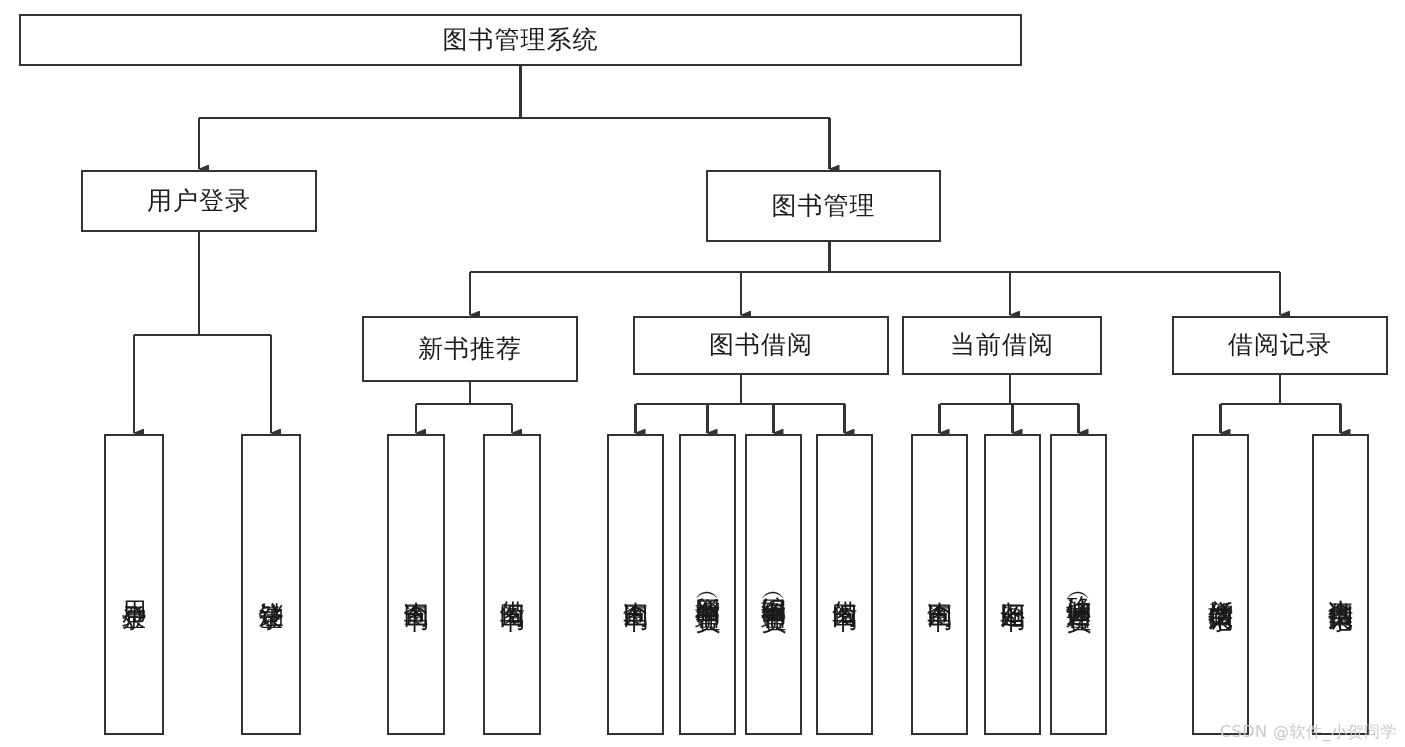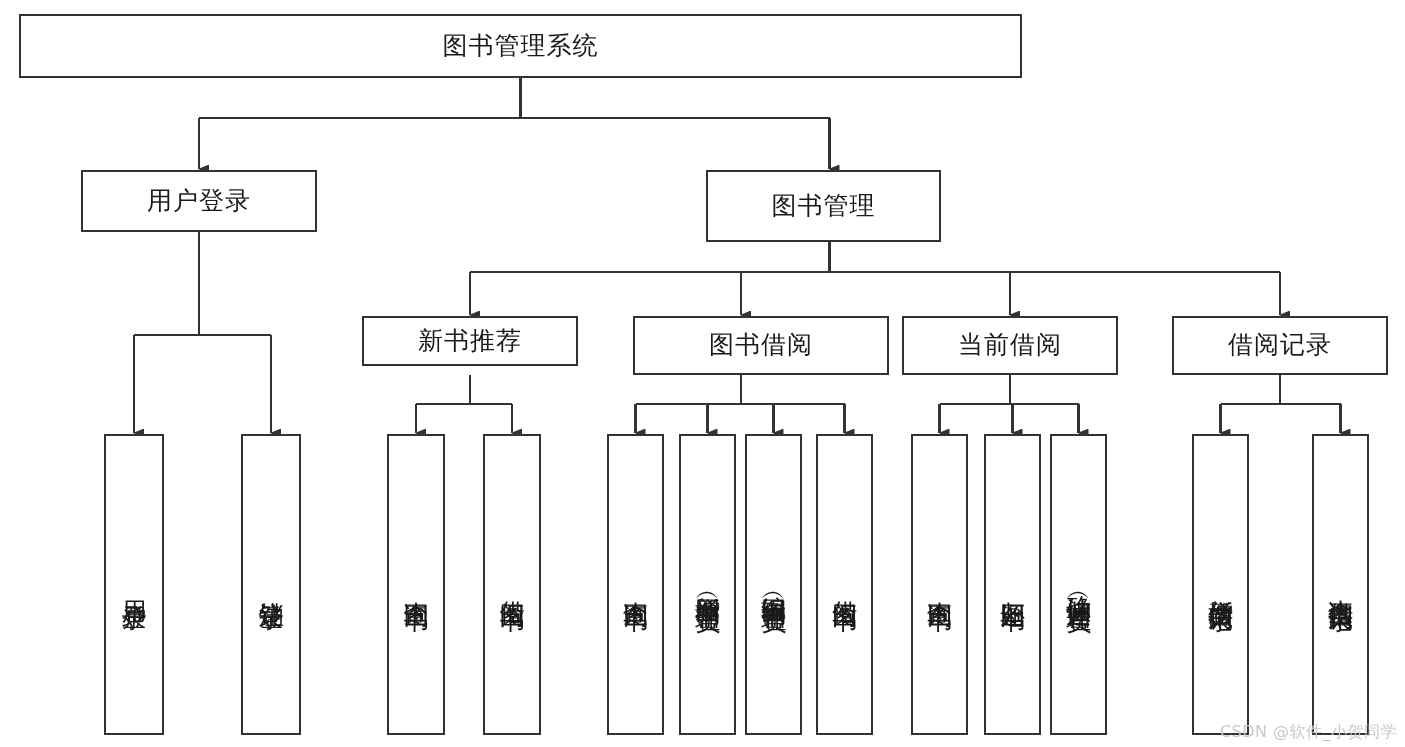--- a/index.html
+++ b/index.html
@@ -120,7 +120,7 @@
       </g>
   </svg>
 
-  <div class="node root horiz" style="left: 19px; top: 14px; width: 1003px; height: 64px;">
+  <div class="node root horiz" style="left: 19px; top: 14px; width: 1003px; height: 52px;">
       <span>图书管理系统</span>
     </div>
 

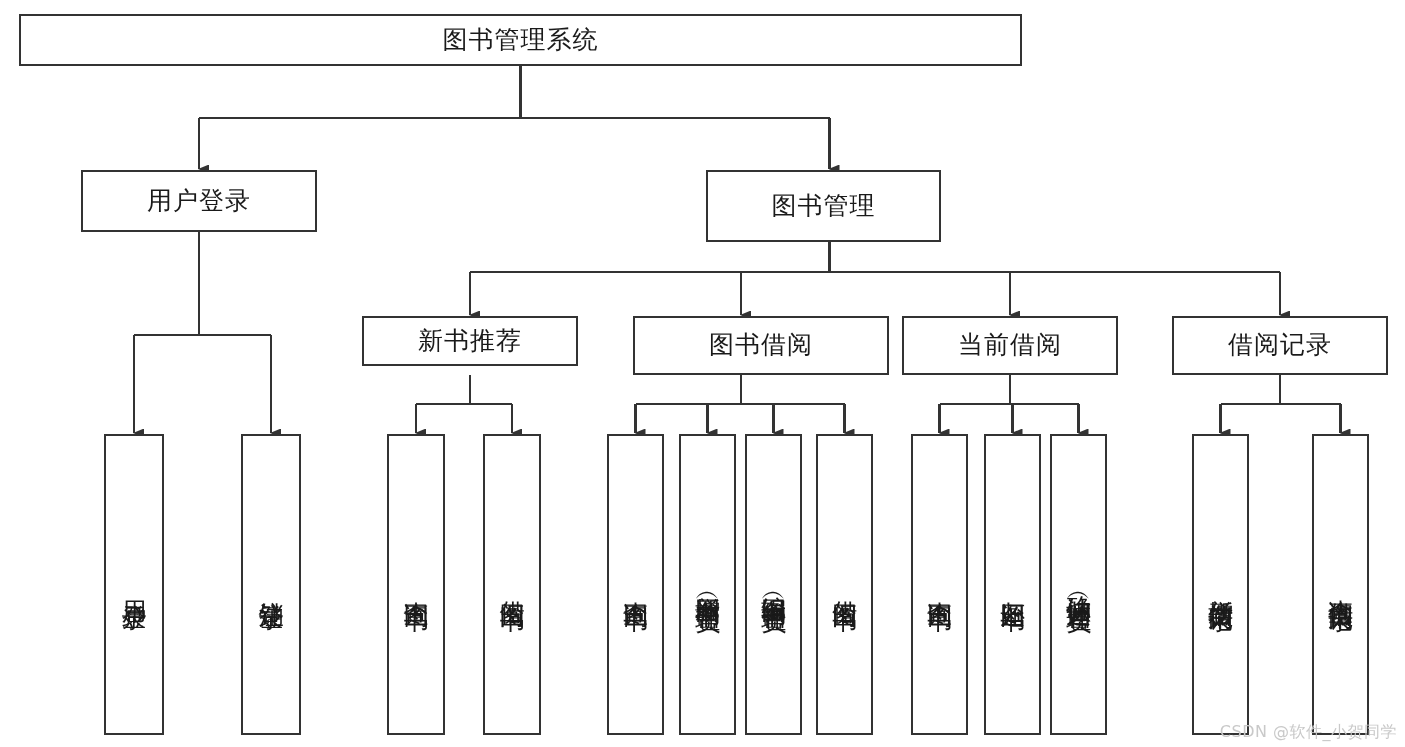--- a/index.html
+++ b/index.html
@@ -131,7 +131,7 @@
       <span>图书管理</span>
     </div>
 
-  <div class="node horiz" style="left: 362px; top: 316px; width: 216px; height: 50px;">
+  <div class="node horiz" style="left: 362px; top: 316px; width: 216px; height: 66px;">
       <span>新书推荐</span>
     </div>
   <div class="node horiz" style="left: 633px; top: 316px; width: 256px; height: 59px;">

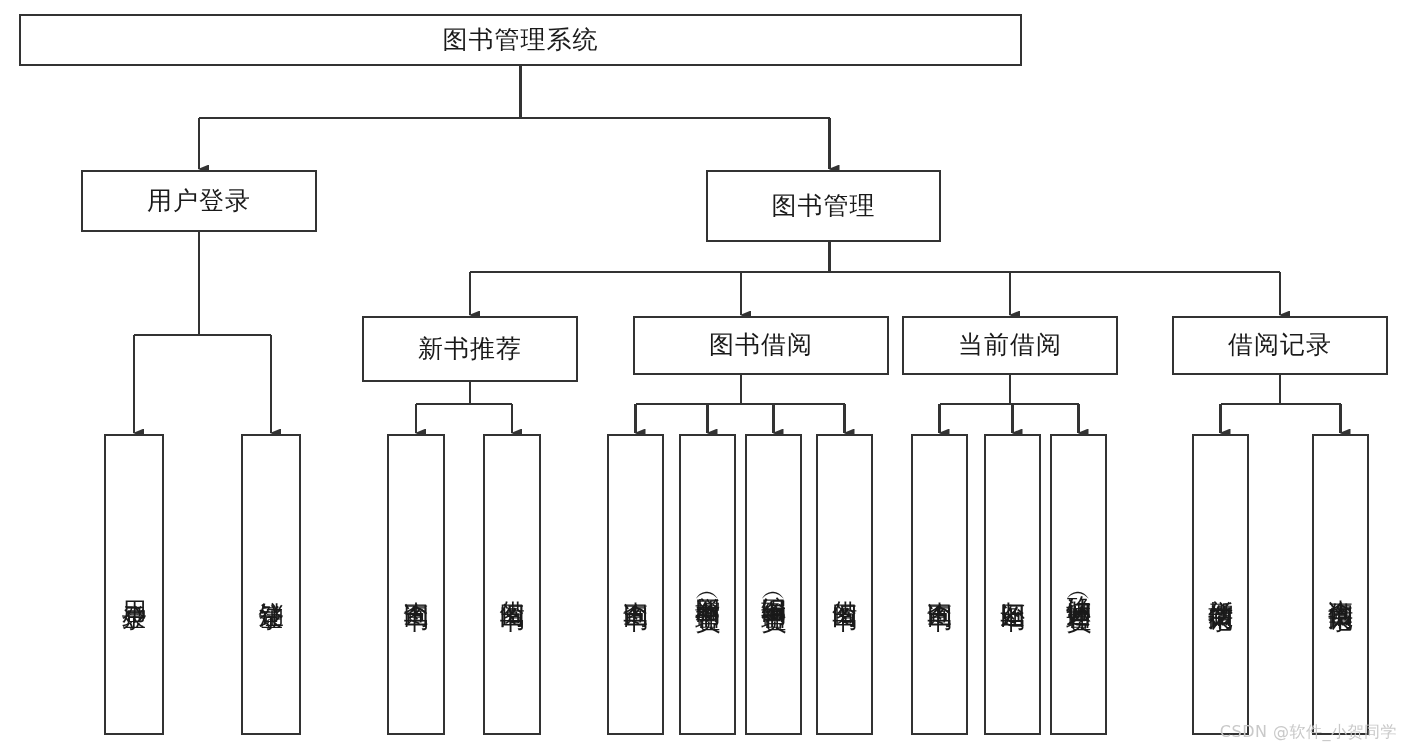--- a/index.html
+++ b/index.html
@@ -137,7 +137,7 @@
   <div class="node horiz" style="left: 633px; top: 316px; width: 256px; height: 59px;">
       <span>图书借阅</span>
     </div>
-  <div class="node horiz" style="left: 902px; top: 316px; width: 216px; height: 59px;">
+  <div class="node horiz" style="left: 902px; top: 316px; width: 200px; height: 59px;">
       <span>当前借阅</span>
     </div>
   <div class="node horiz" style="left: 1172px; top: 316px; width: 216px; height: 59px;">

